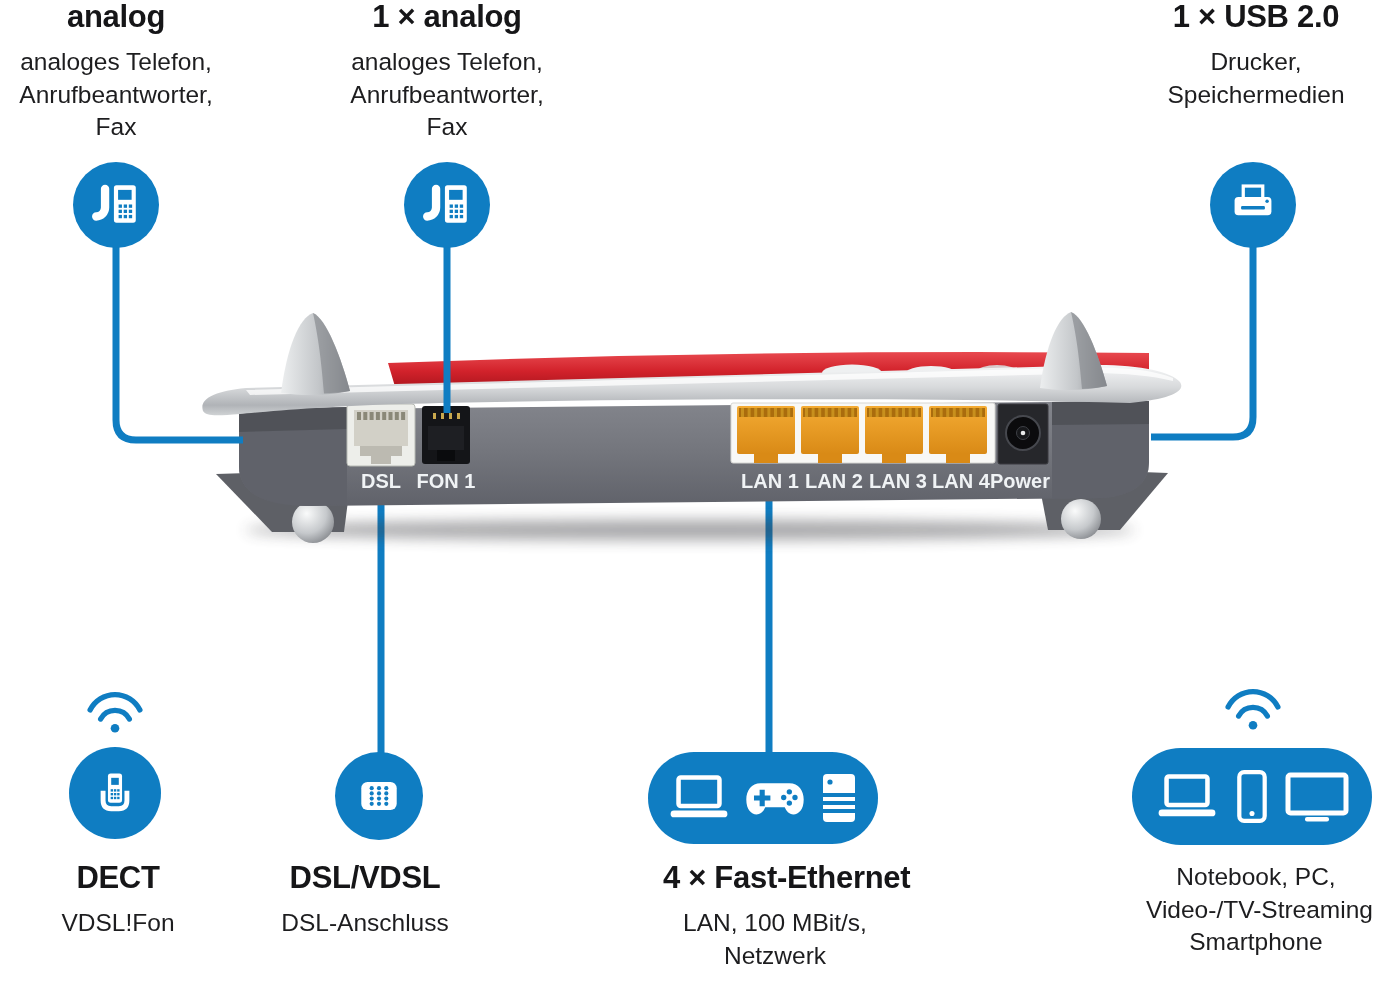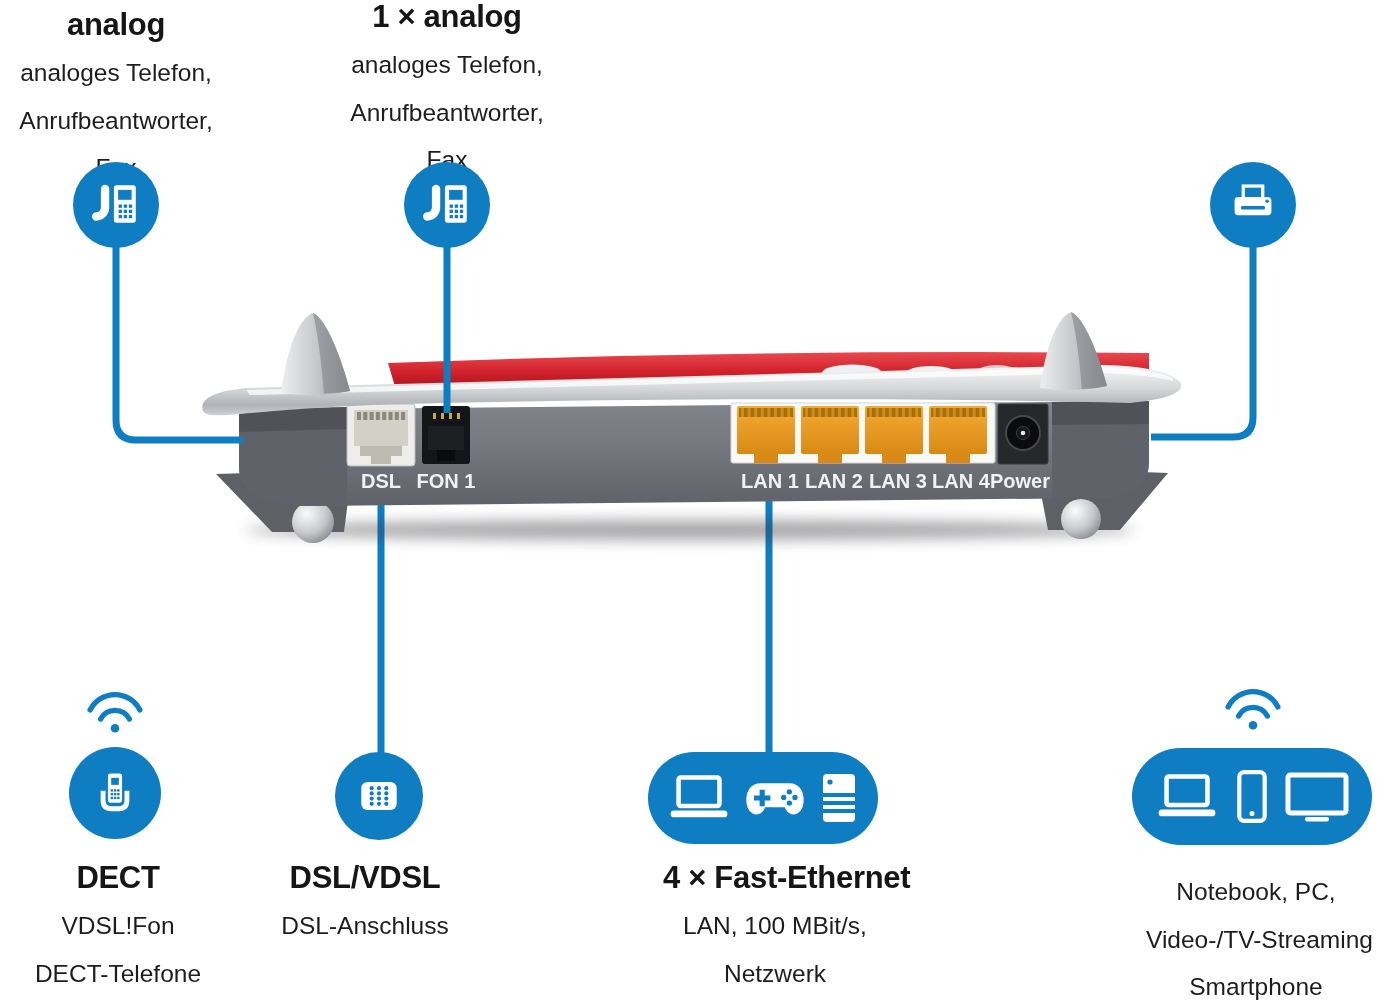--- a/index.html
+++ b/index.html
@@ -219,7 +219,7 @@
     </g>
   </svg>
 
-  <div class="col" style="left:6px;top:8px;width:220px">
+  <div class="col" style="left:6px;top:0;width:220px">
     <div class="title">analog</div>
     <div class="line">analoges Telefon,</div>
     <div class="line">Anrufbeantworter,</div>

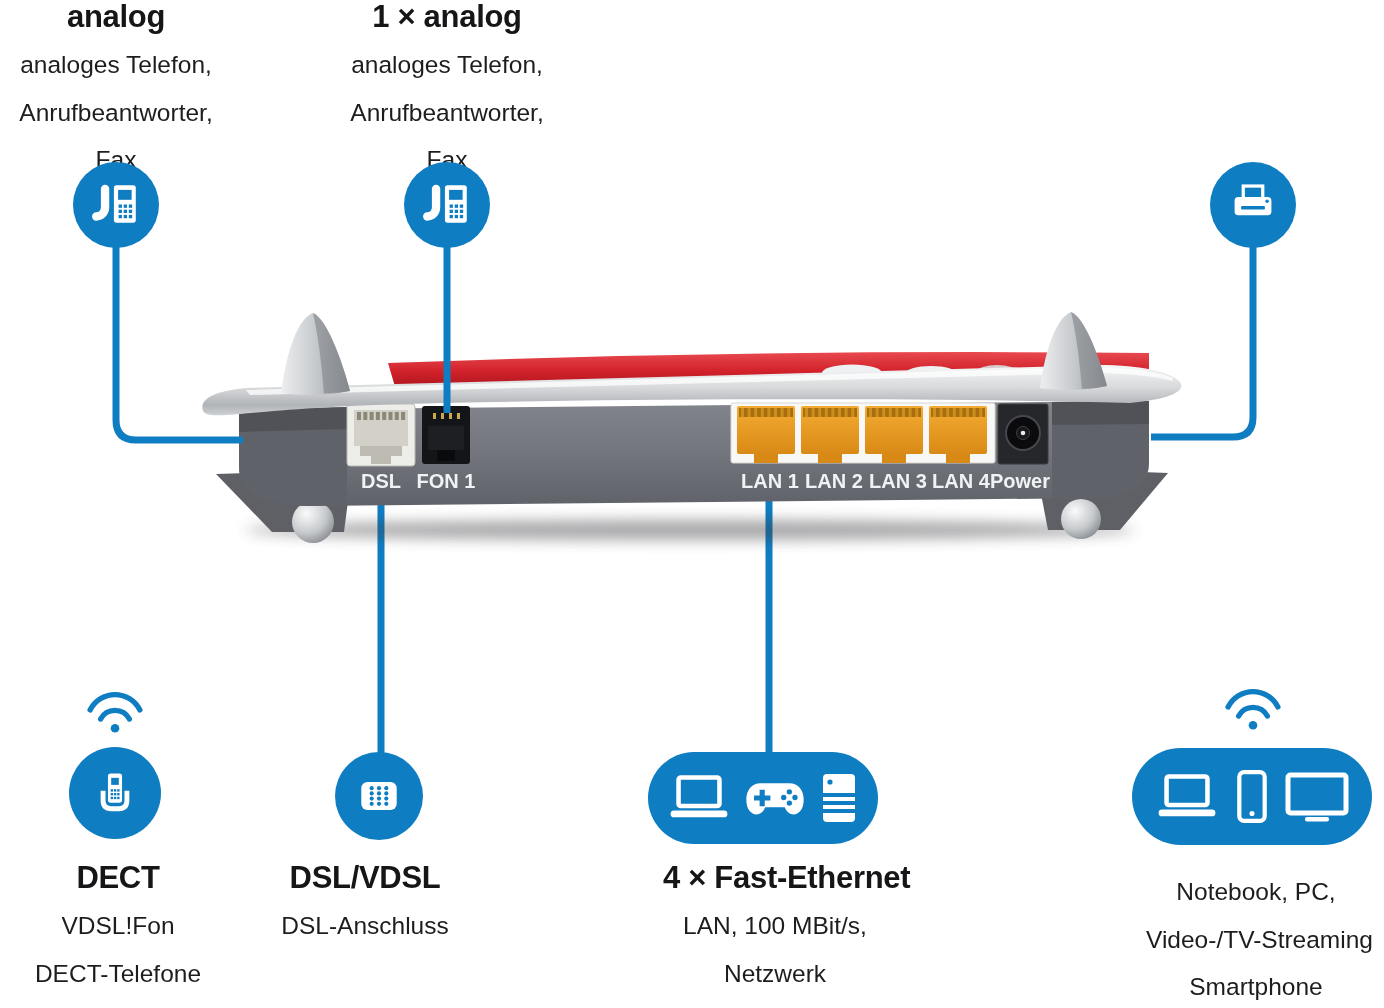--- a/index.html
+++ b/index.html
@@ -231,6 +231,11 @@
     <div class="line">Anrufbeantworter,</div>
     <div class="line">Fax</div>
   </div>
+  <div class="col" style="left:1146px;top:0;width:220px">
+    <div class="title">1 × USB 2.0</div>
+    <div class="line">Drucker,</div>
+    <div class="line">Speichermedien</div>
+  </div>
 
   <div class="circle" style="left:73px;top:162px;width:86px;height:86px">
     <svg width="50" height="50" viewBox="0 0 48 48">

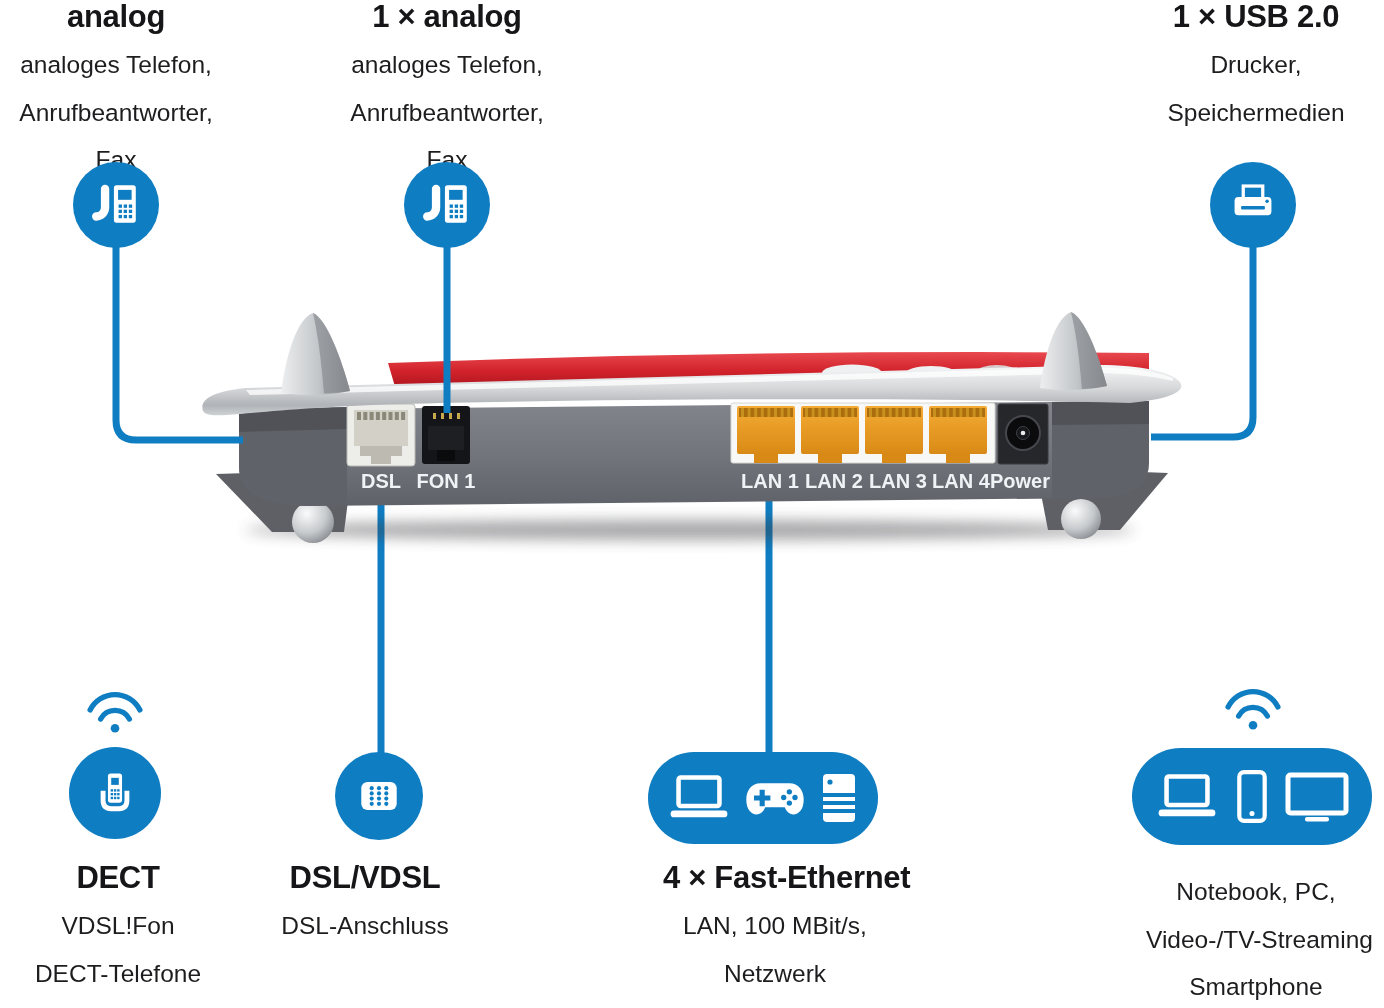--- a/index.html
+++ b/index.html
@@ -10,7 +10,7 @@
   .layer{position:absolute;left:0;top:0;pointer-events:none;}
   .col{position:absolute;text-align:center;white-space:nowrap;}
   .col .title{font-size:31px;font-weight:bold;line-height:34px;margin-bottom:12px;letter-spacing:-0.3px;color:#161618;}
-  .col .line{font-size:24.5px;line-height:32.5px;color:#1d1d1f;margin-top:15px;}
+  .col .line{font-size:24.5px;line-height:32.5px;color:#1d1d1f;}
   .circle{
     position:absolute;background:#0f7dc2;border-radius:50%;
     display:flex;align-items:center;justify-content:center;

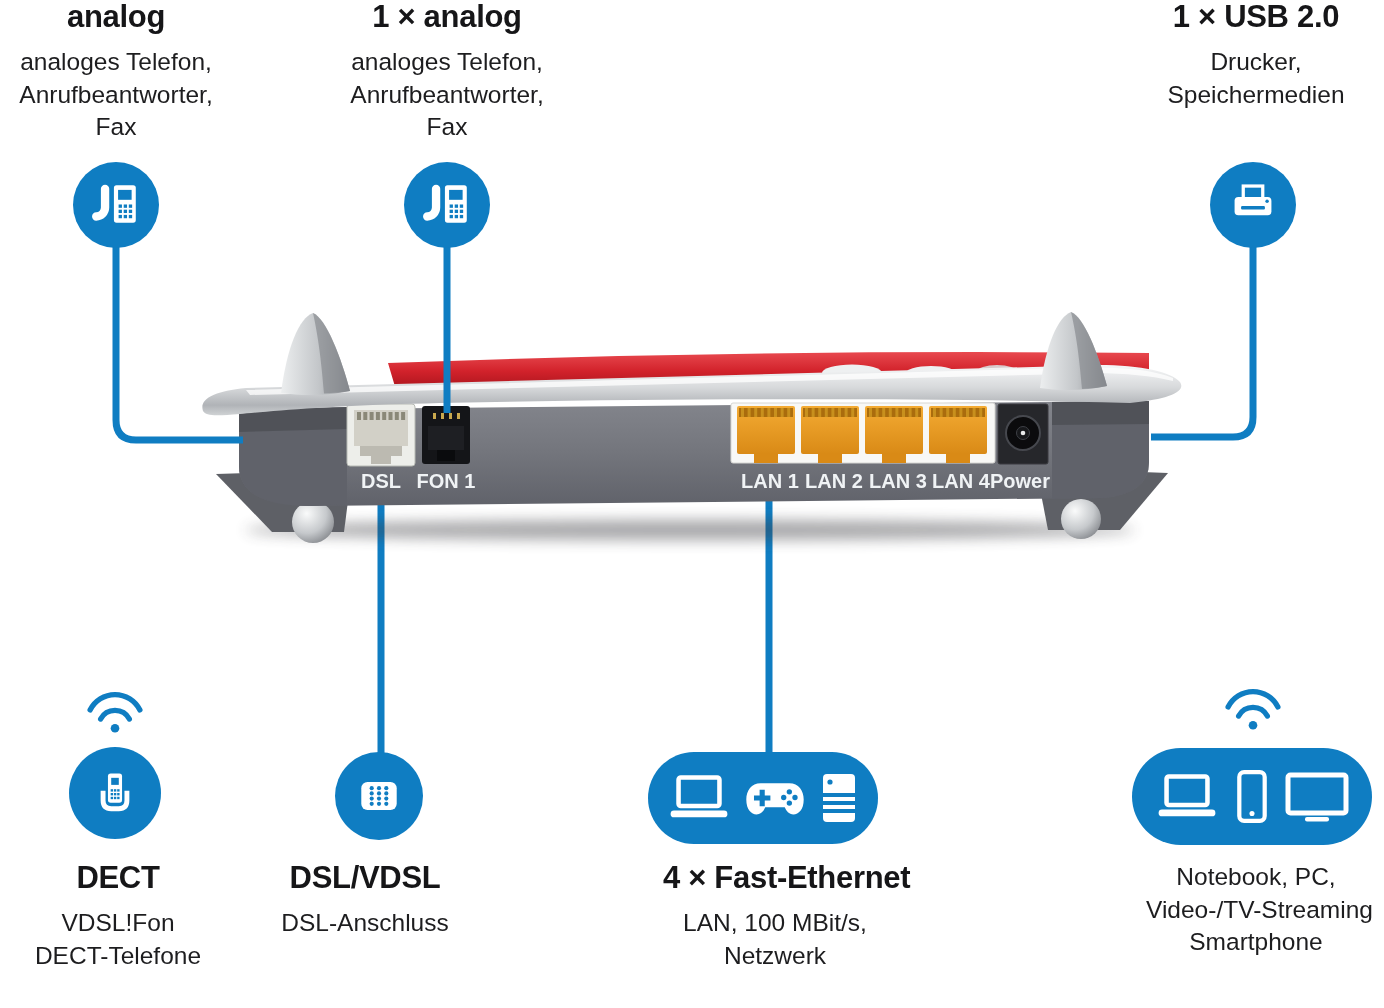--- a/index.html
+++ b/index.html
@@ -373,7 +373,6 @@
   <div class="col" style="left:8px;top:861px;width:220px">
     <div class="title">DECT</div>
     <div class="line">VDSL!Fon</div>
-    <div class="line">DECT-Telefone</div>
   </div>
   <div class="col" style="left:255px;top:861px;width:220px">
     <div class="title">DSL/VDSL</div>

